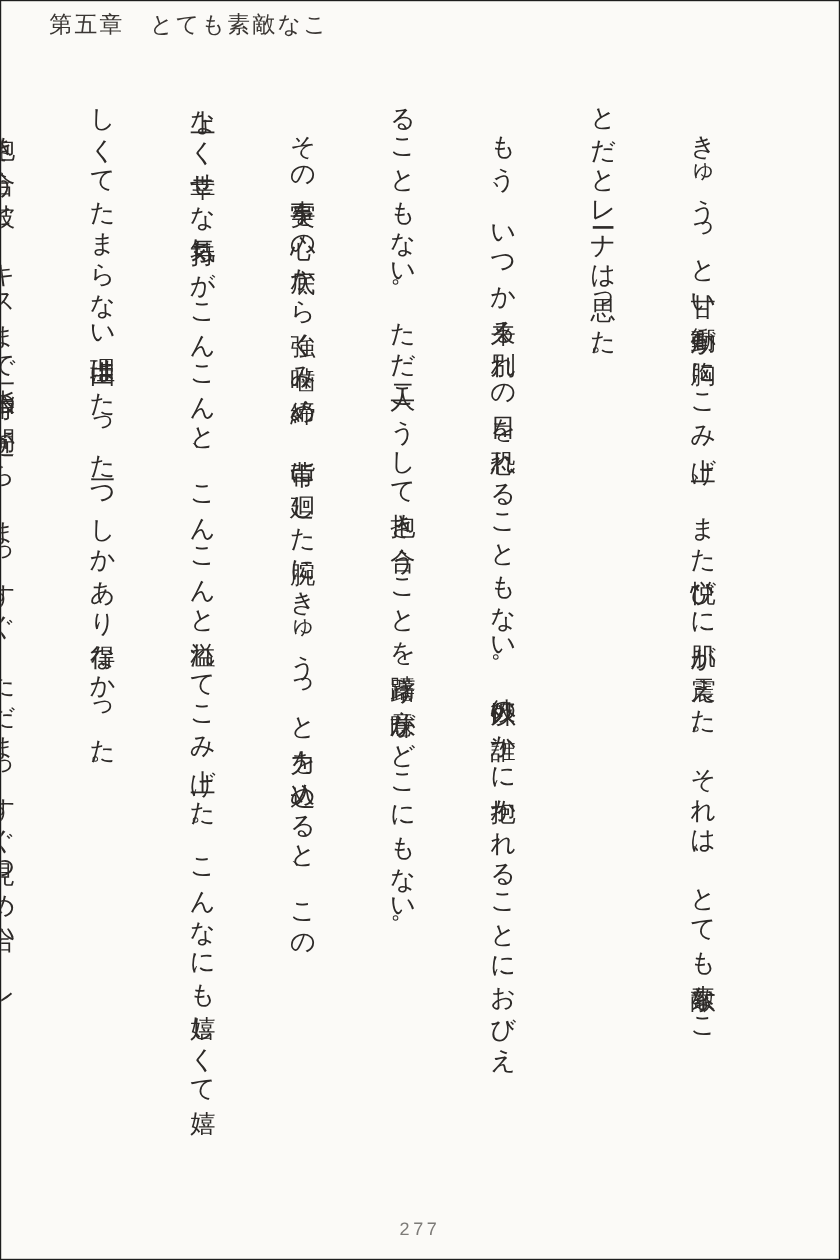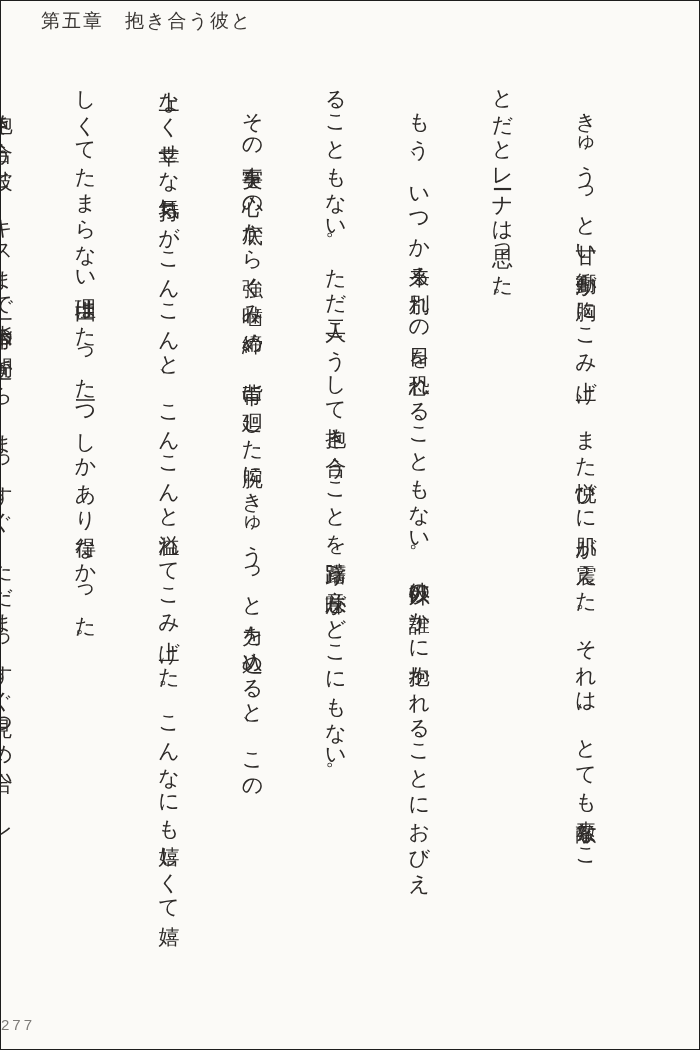--- a/index.html
+++ b/index.html
@@ -51,7 +51,7 @@
 
 <div class="page">
 
-  <div class="chapter-header">第五章　抱き合う彼と</div>
+  <div class="chapter-header">第五章　とても素敵なこ</div>
 
   <div class="text-block">
     <div class="text-line">　きゅうっと甘い衝動が胸にこみ上げ、また悦びに肌が震えた。それは、とても素敵なこ</div>

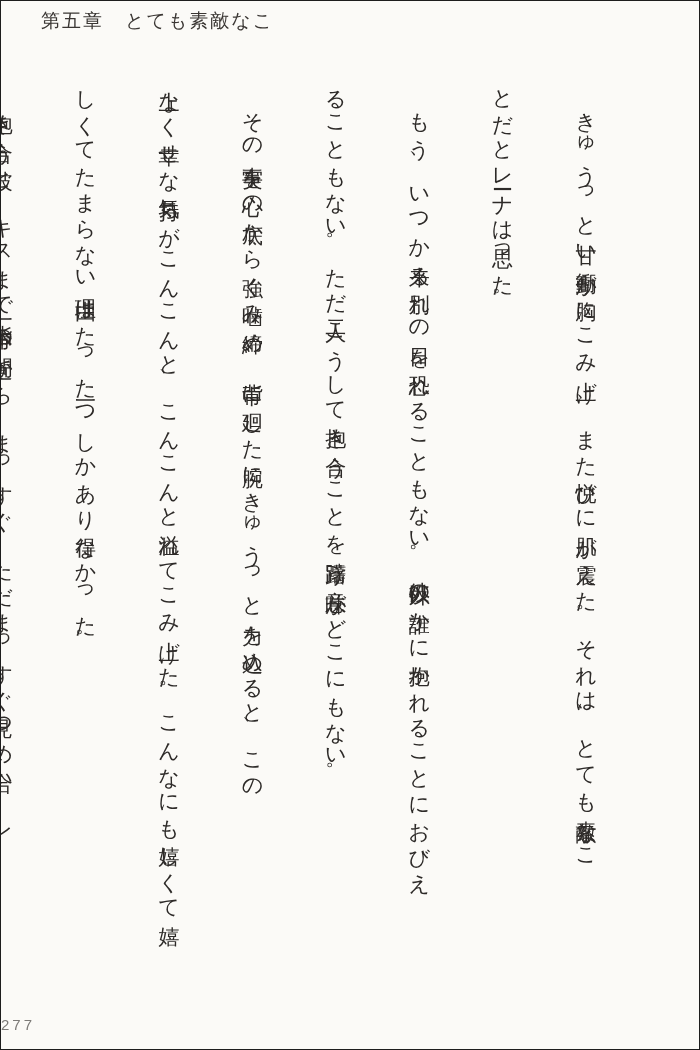--- a/index.html
+++ b/index.html
@@ -39,7 +39,7 @@
     position:absolute;
     bottom:16px;left:0;
     width:100%;
-    text-align:left;
+    text-align:center;
     font-family:"Liberation Sans","DejaVu Sans",sans-serif;
     font-size:15px;
     letter-spacing:3px;

